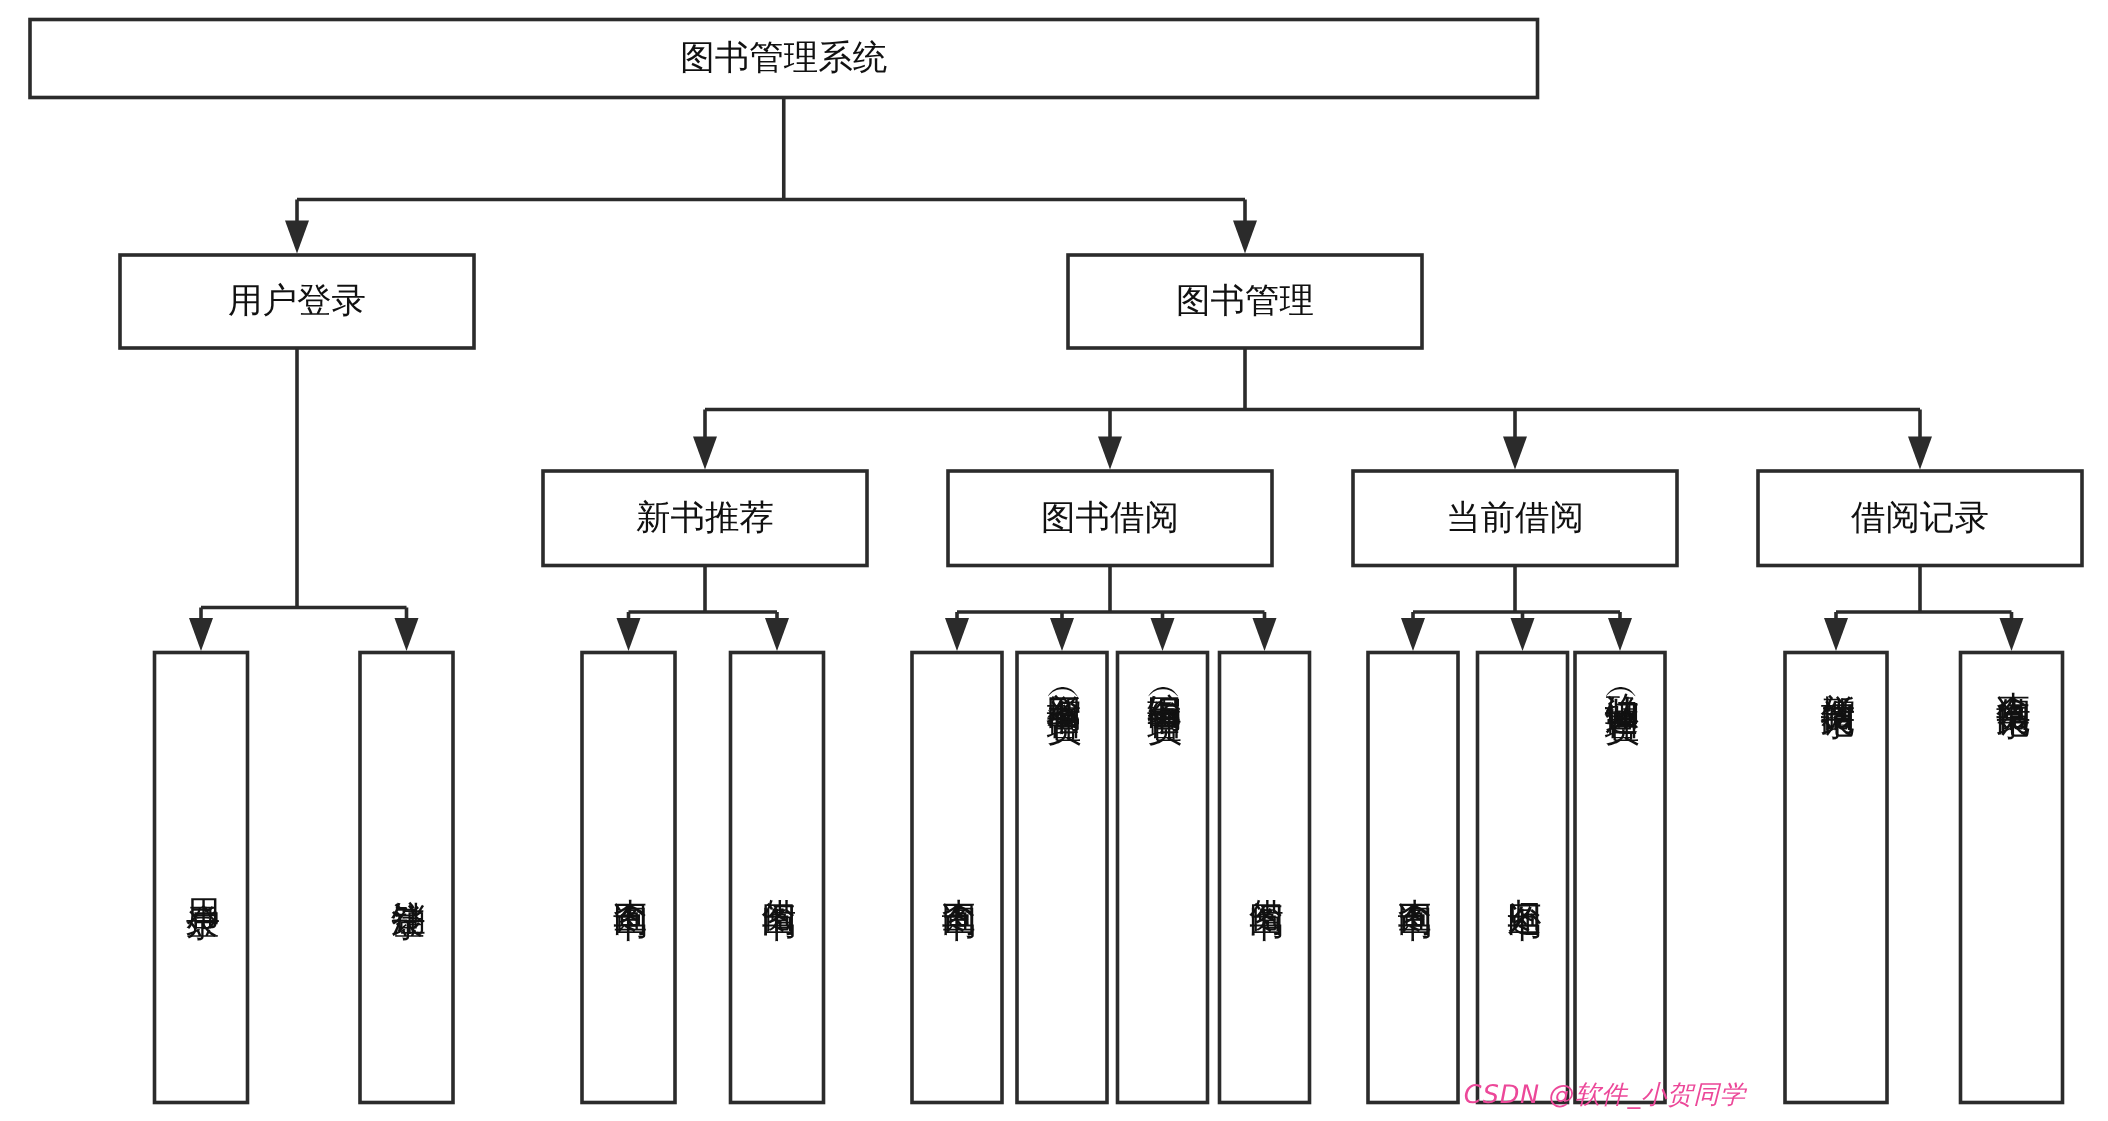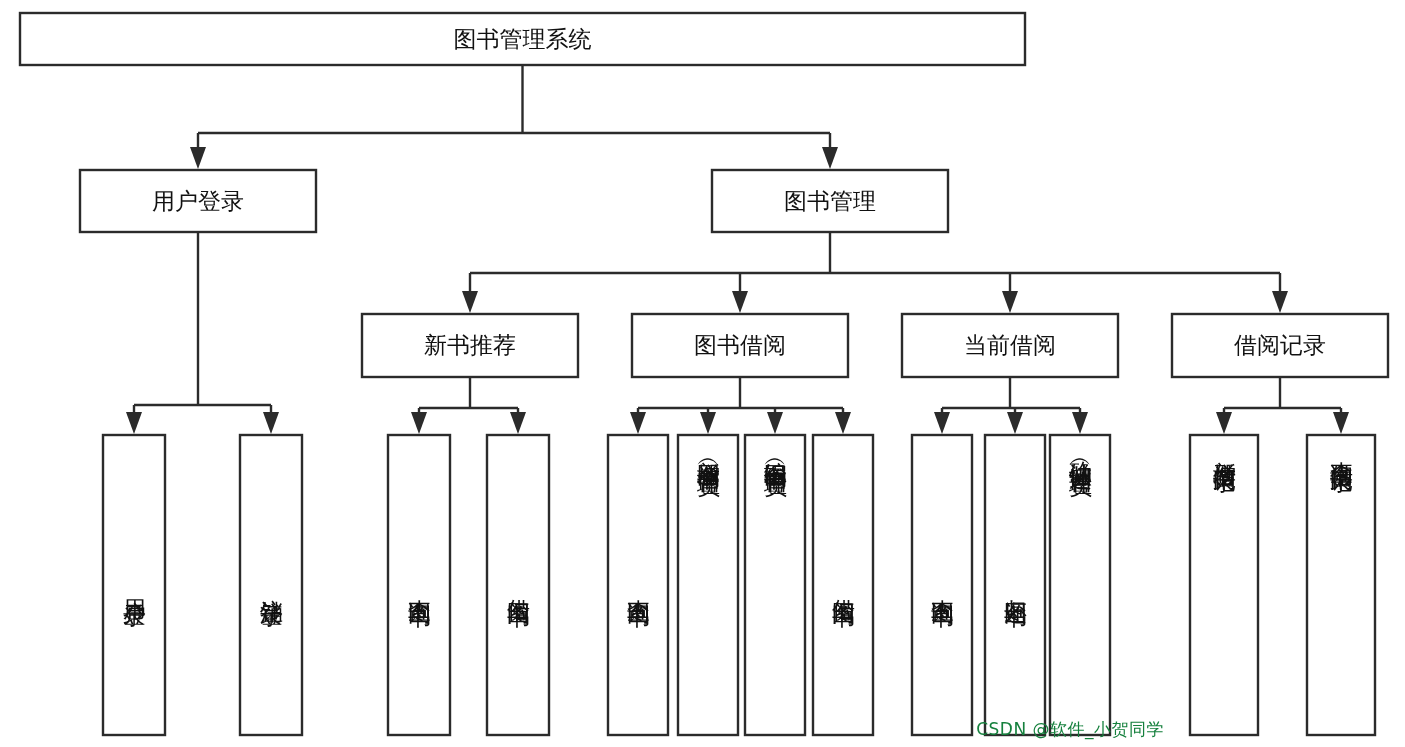--- a/index.html
+++ b/index.html
@@ -75,10 +75,11 @@
     bottom: 6px;
     font-family: "DejaVu Sans", "Liberation Sans", sans-serif;
     font-size: 17px;
-    color: #15803d;
+    color: #ec4899;
     letter-spacing: 0.5px;
     white-space: nowrap;
     user-select: none;
+    font-style: italic;
   }
 </style>
 </head>

